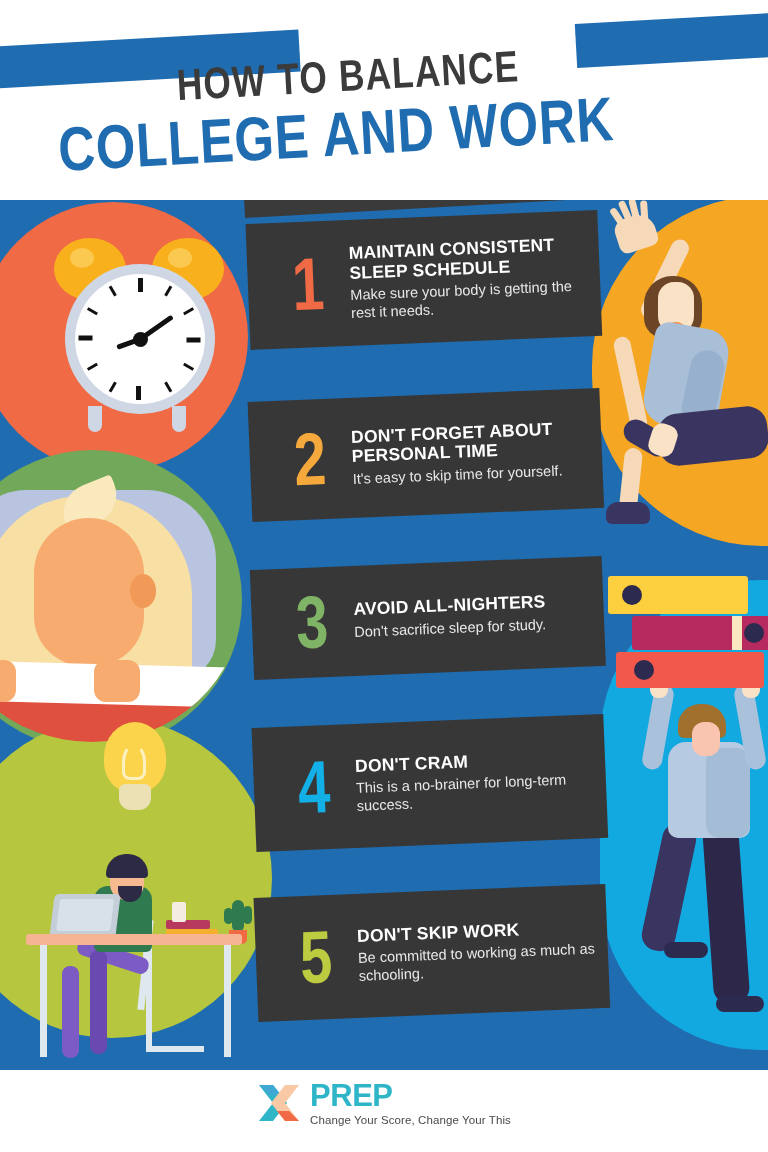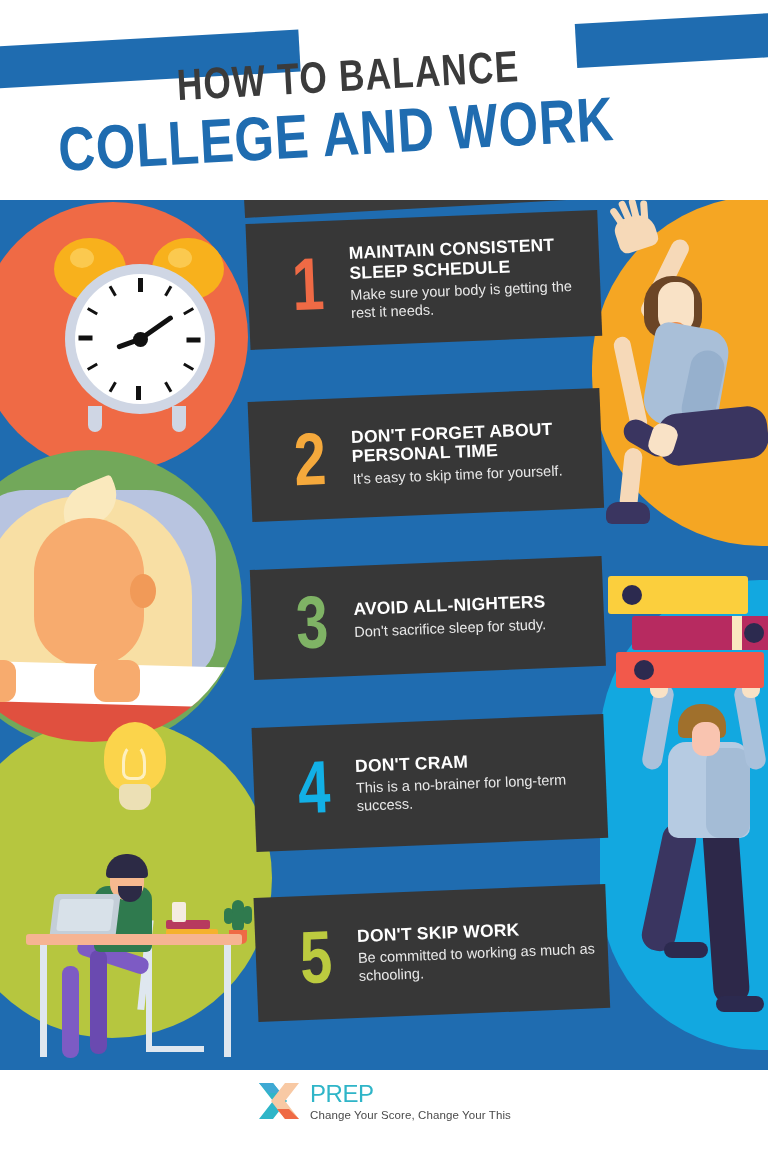--- a/index.html
+++ b/index.html
@@ -220,7 +220,7 @@
   .logo{ display:flex; align-items:center; gap:9px; margin-top:10px; }
   .logo-mark{ width:44px; height:42px; position:relative; flex:none; }
   .logo-text{ display:flex; flex-direction:column; }
-  .logo-word{ display:flex; font-weight:normal; font-size:24px; line-height:1; letter-spacing:-0.5px;flex-direction:column; }
+  .logo-word{ display:flex; font-weight:bold; font-size:31px; line-height:1; letter-spacing:-0.5px;flex-direction:column; }
   .lw-prep{ color:#2fb5c8; }
   .lw-expert{ color:#ef6a45; }
   .logo-tag{ font-size:11.5px; color:#4a4a4a; margin-top:3px; letter-spacing:0.1px; }

